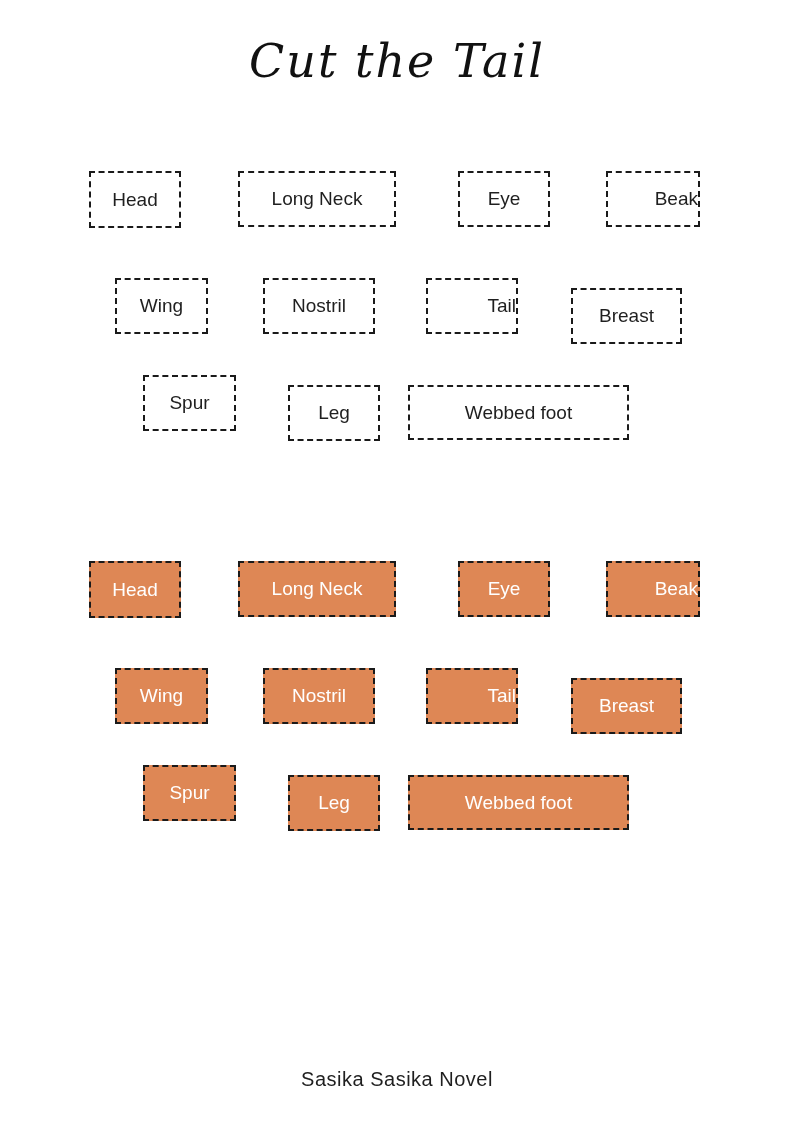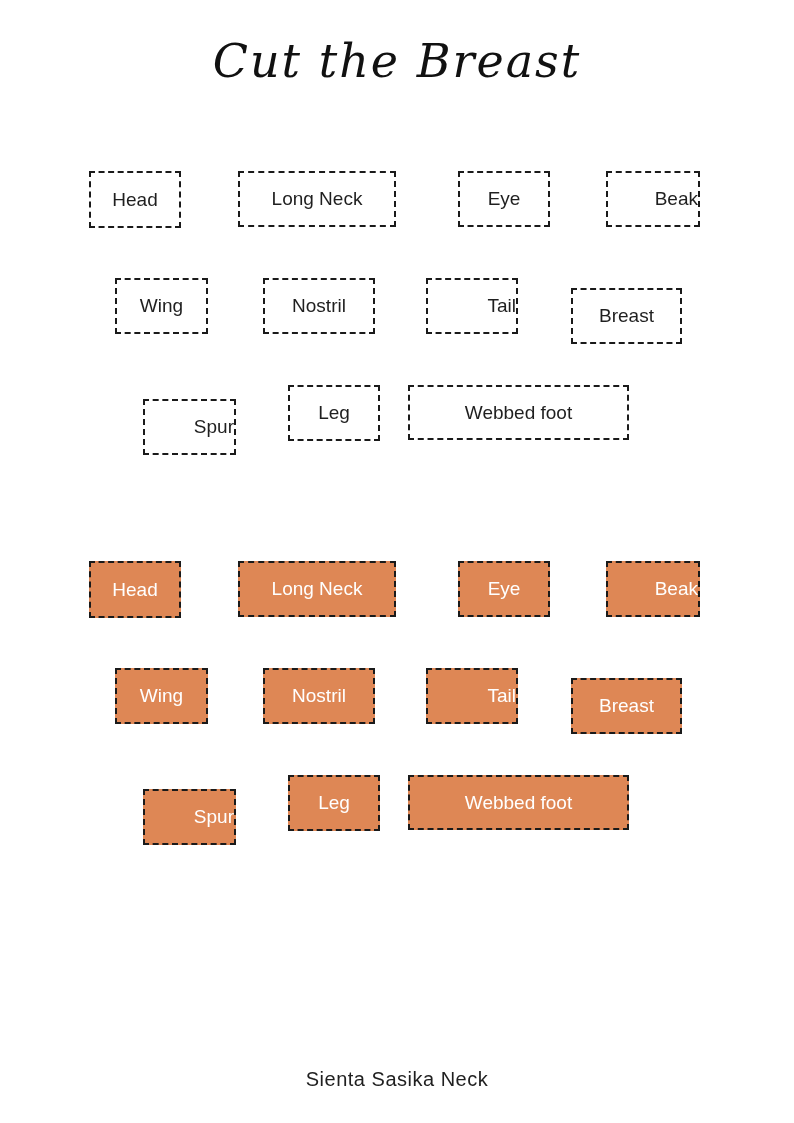--- a/index.html
+++ b/index.html
@@ -82,7 +82,7 @@
 
 <div class="page">
 
-  <h1 class="title">Cut the Breast</h1>
+  <h1 class="title">Cut the Tail</h1>
 
   <div class="labels-group outline-group">
     <div class="box pos-head">

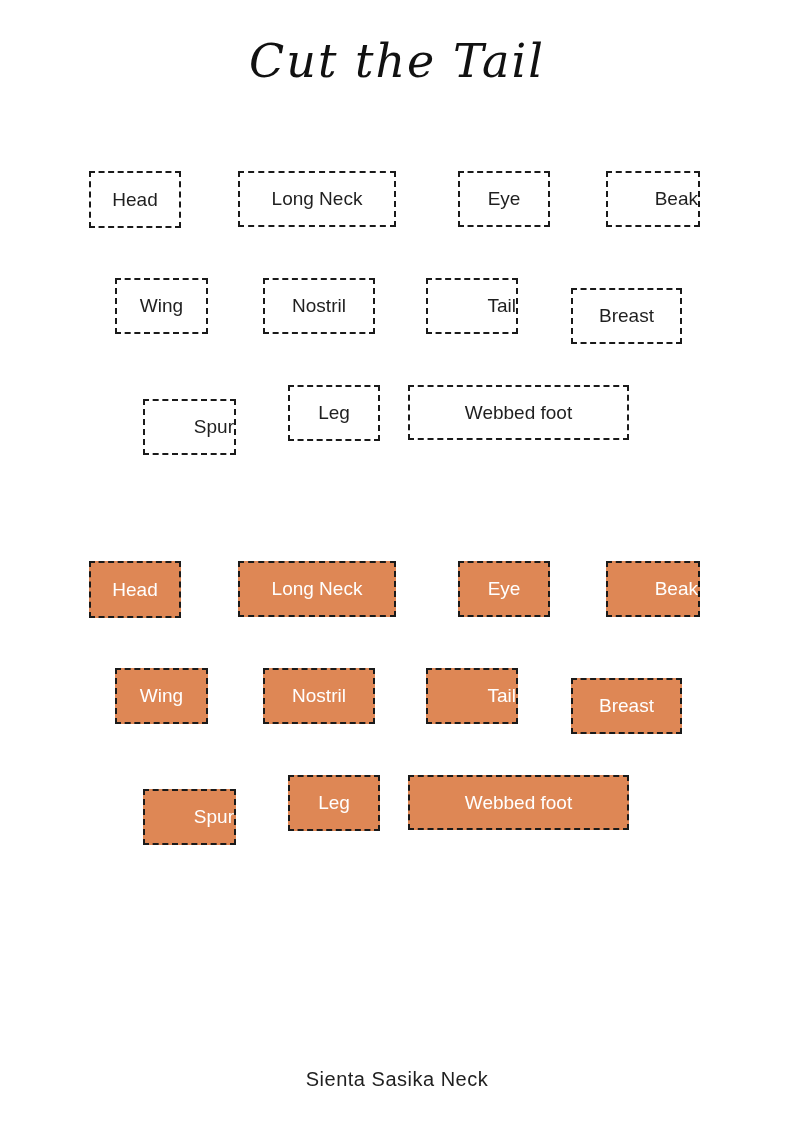--- a/index.html
+++ b/index.html
@@ -61,7 +61,7 @@
   .pos-tail        { left: 426px; top: 278px; width:  92px; height: 56px; justify-content: flex-end; }
   .pos-breast      { left: 571px; top: 288px; width: 111px; height: 56px; }
   
-  .pos-spur        { left: 143px; top: 399px; width:  93px; height: 56px; justify-content: flex-end; }
+  .pos-spur        { left: 143px; top: 375px; width:  93px; height: 56px; }
   .pos-leg         { left: 288px; top: 385px; width:  92px; height: 56px; }
   .pos-webbed-foot { left: 408px; top: 385px; width: 221px; height: 55px; }
   .footer {

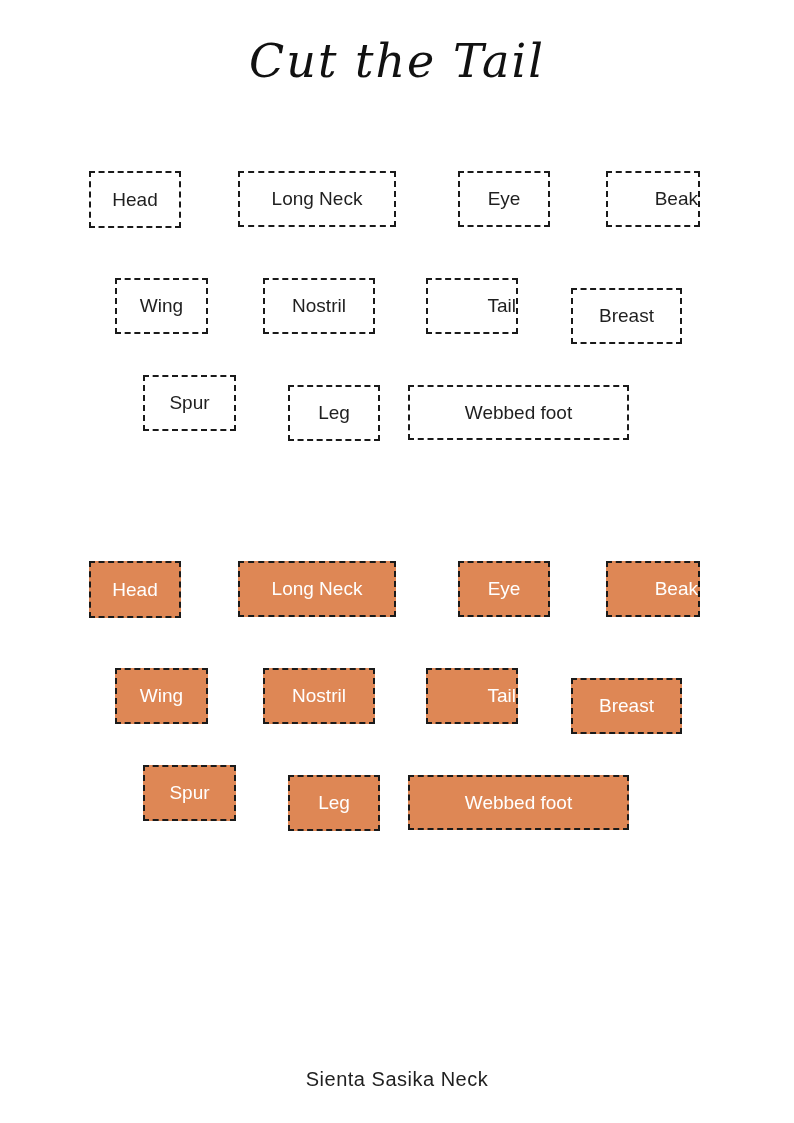--- a/index.html
+++ b/index.html
@@ -156,7 +156,7 @@
     </div>
   </div>
 
-  <div class="footer">Sienta Sasika Neck</div>
+  <div class="footer">Sasika Sasika Novel</div>
 
 </div>
 

